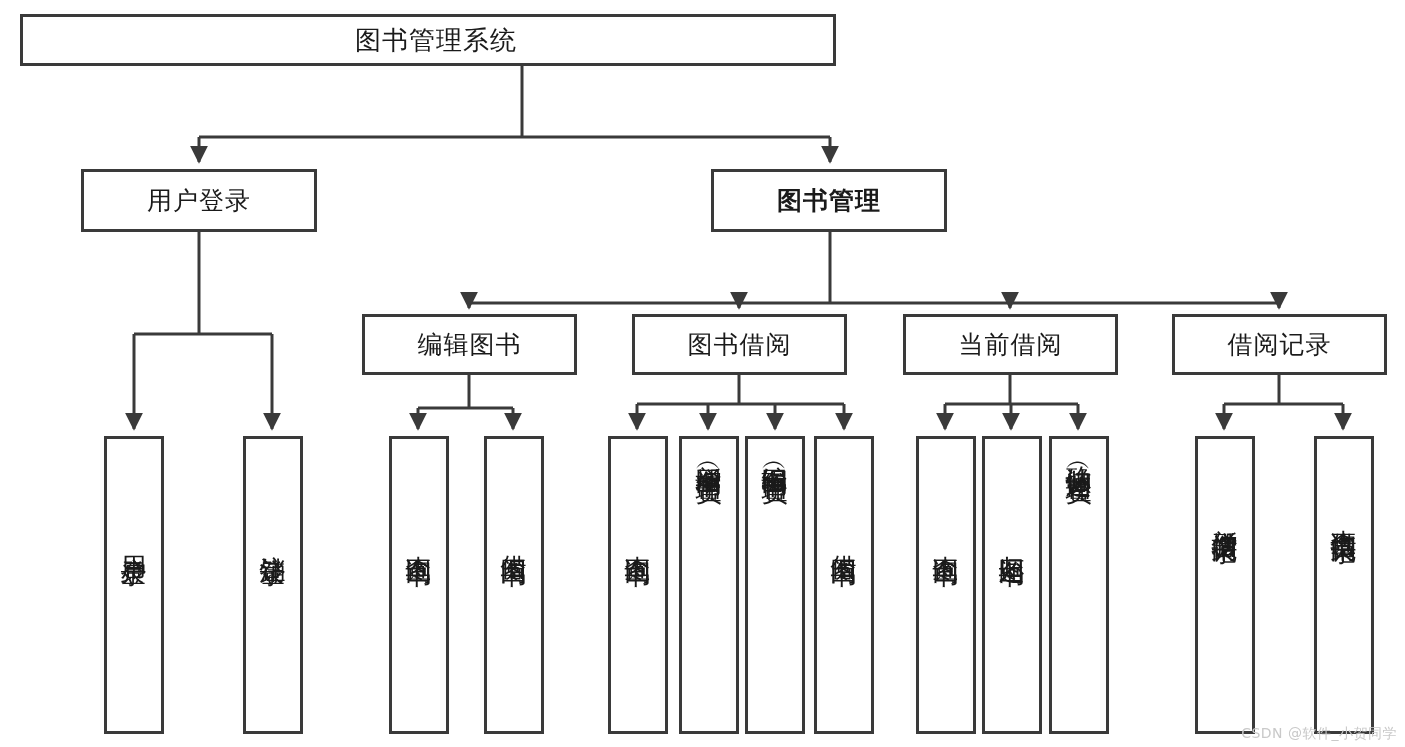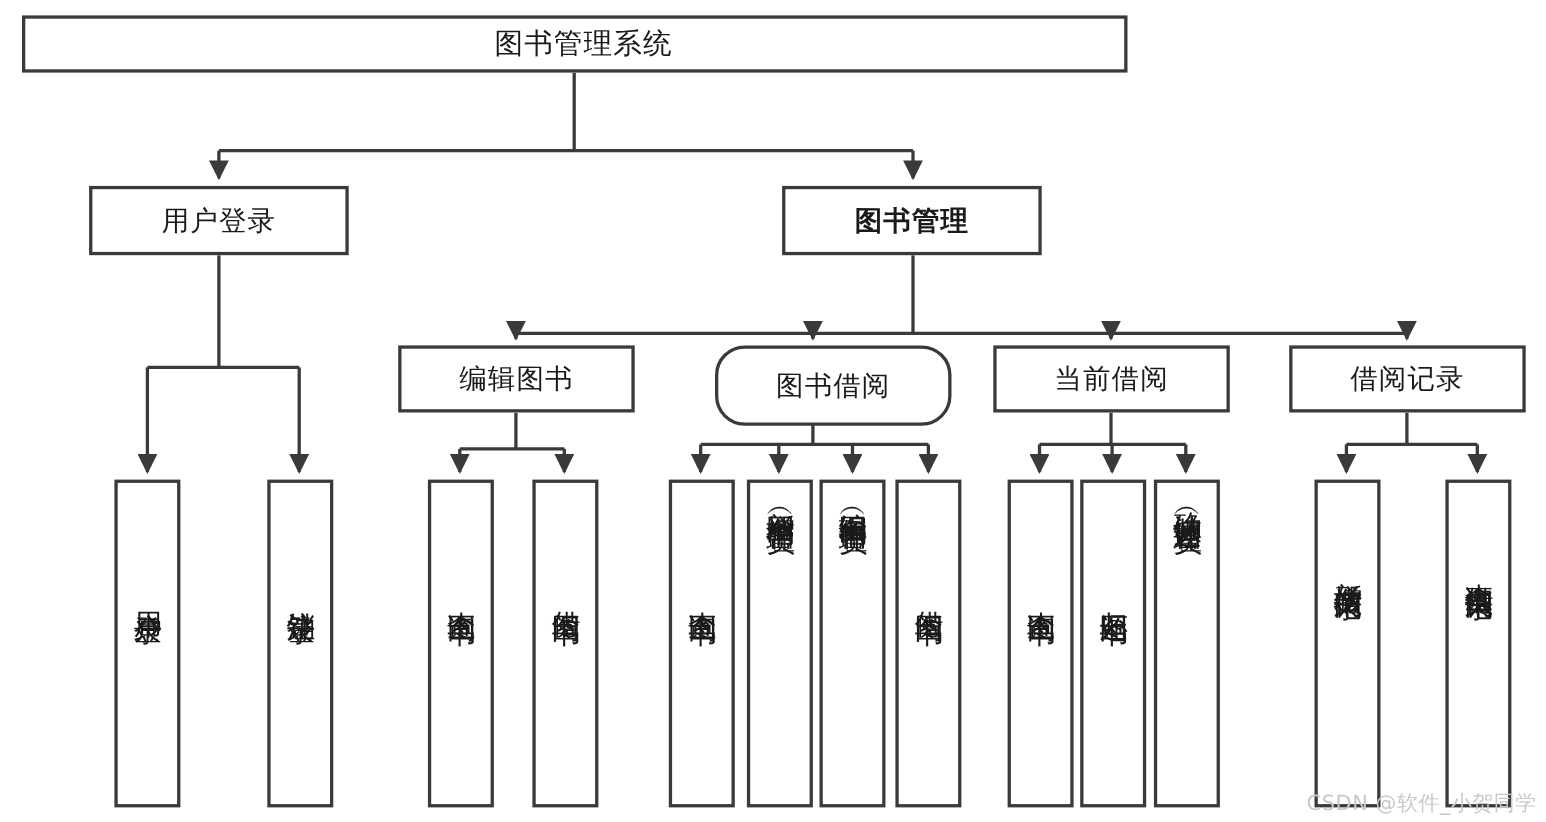--- a/index.html
+++ b/index.html
@@ -131,7 +131,7 @@
     </g>
   </svg>
 
-  <div class="node h root" style="left:20px; top:14px; width:1005px; height:52px;padding-left:16px;">
+  <div class="node h root" style="left:20px; top:14px; width:816px; height:52px;padding-left:16px;">
     <span class="label">图书管理系统</span>
   </div>
 

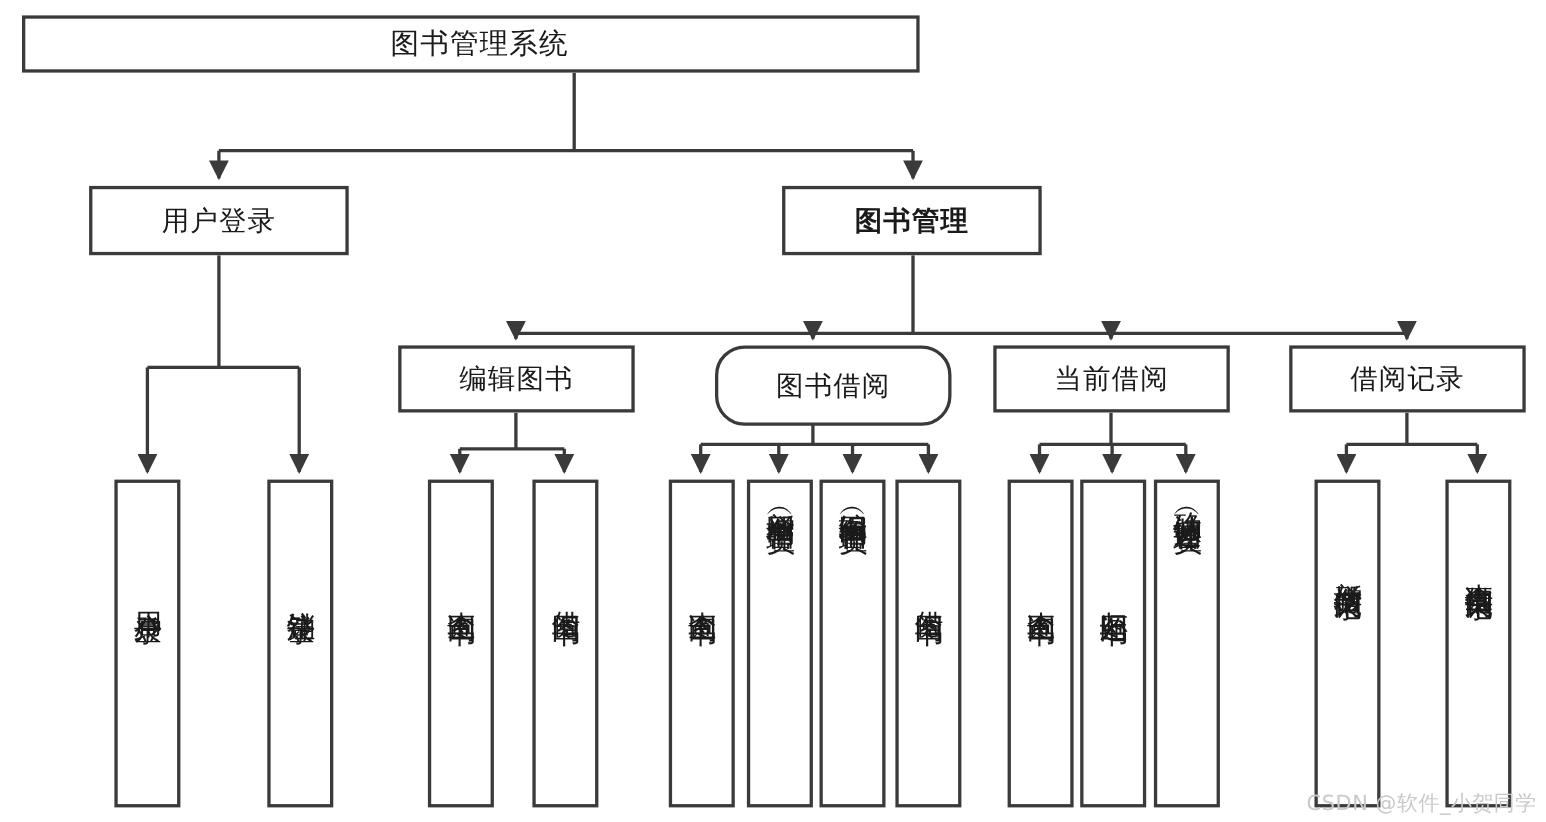--- a/index.html
+++ b/index.html
@@ -145,7 +145,7 @@
   <div class="node h" style="left:362px; top:314px; width:215px; height:61px;">
     <span class="label">编辑图书</span>
   </div>
-  <div class="node h" style="left:650px; top:314px; width:215px; height:73px;border-radius:27px;">
+  <div class="node h" style="left:632px; top:314px; width:215px; height:61px;">
     <span class="label">图书借阅</span>
   </div>
   <div class="node h" style="left:903px; top:314px; width:215px; height:61px;">

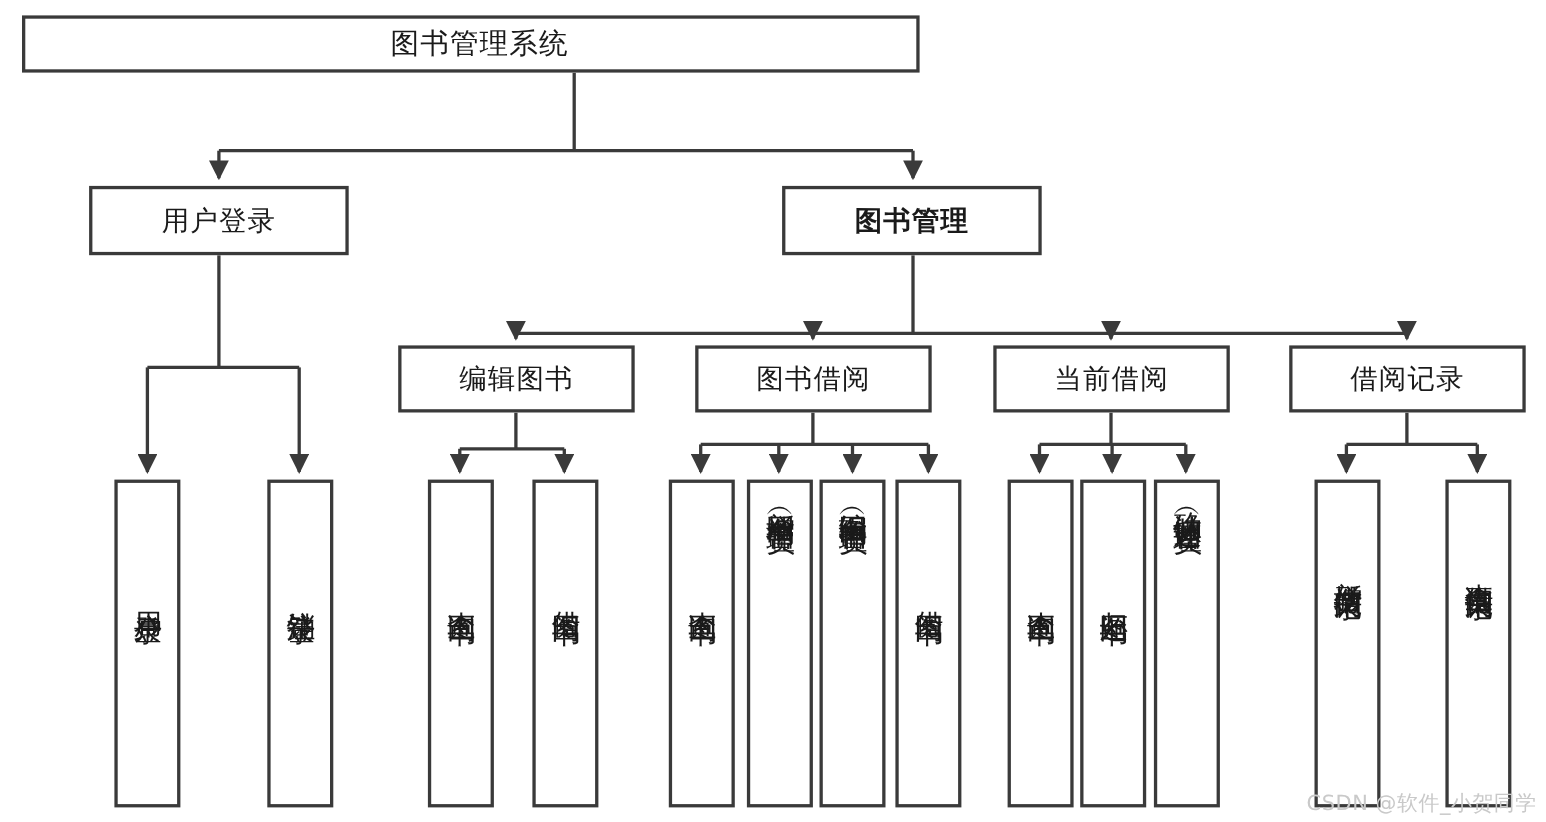--- a/index.html
+++ b/index.html
@@ -69,7 +69,7 @@
     position: absolute;
     right: 8px;
     bottom: 4px;
-    font-size: 19px;
+    font-size: 14px;
     color: #c9c9c9;
     letter-spacing: 0.5px;
     white-space: nowrap;

